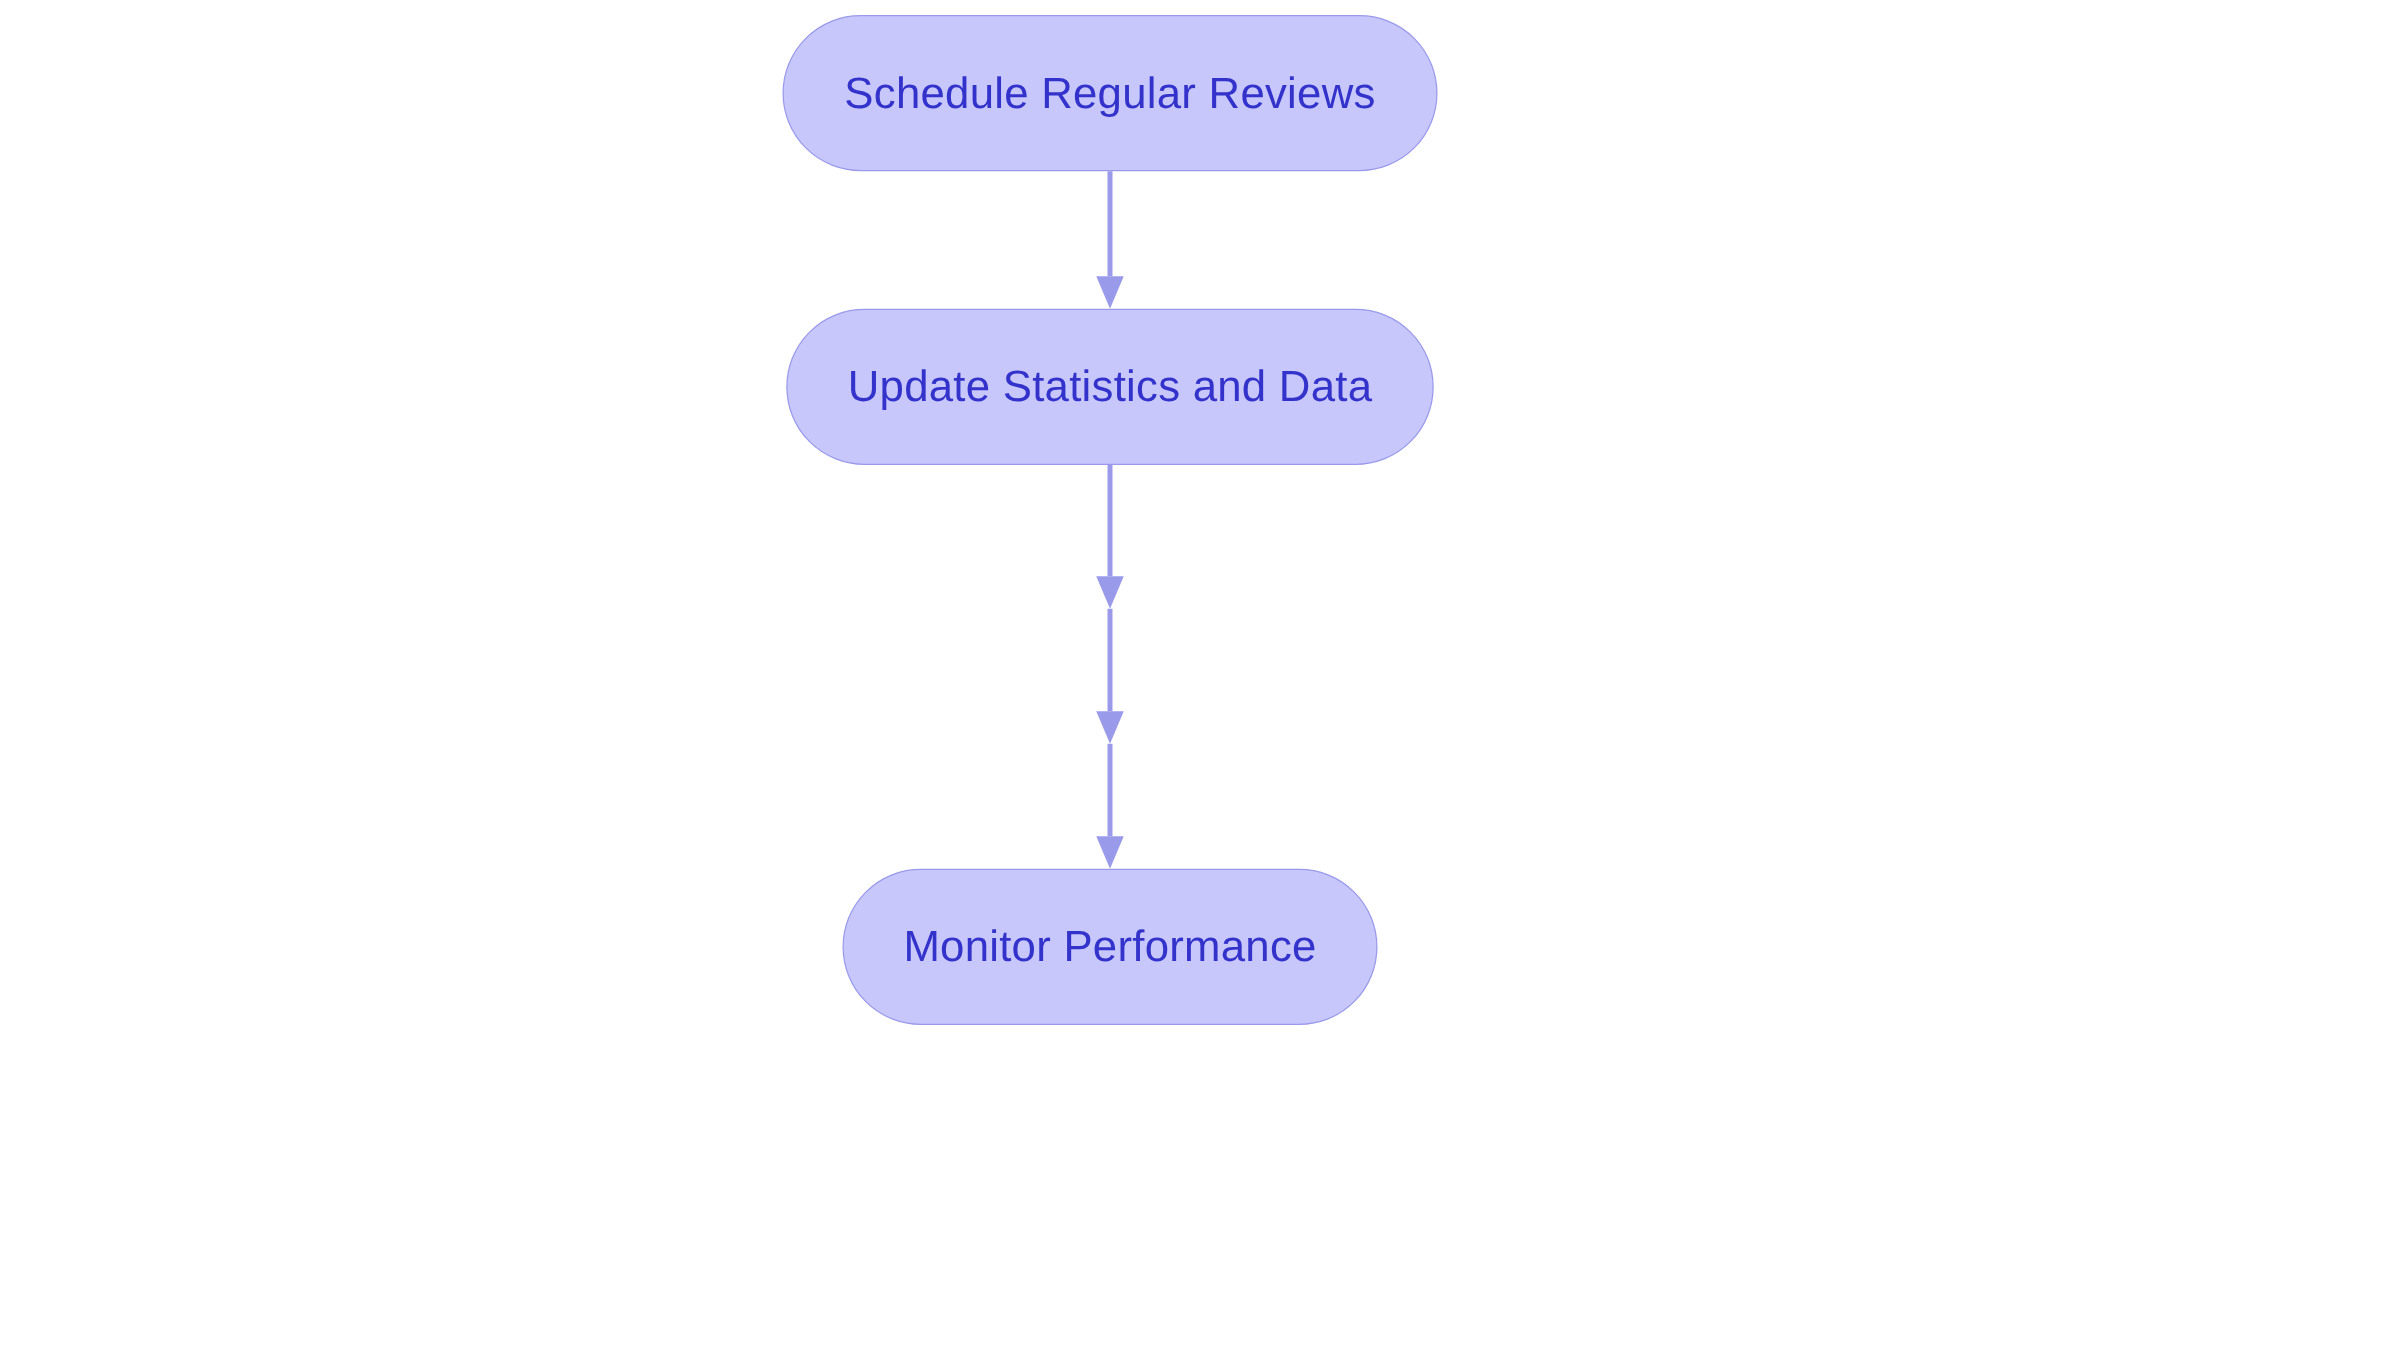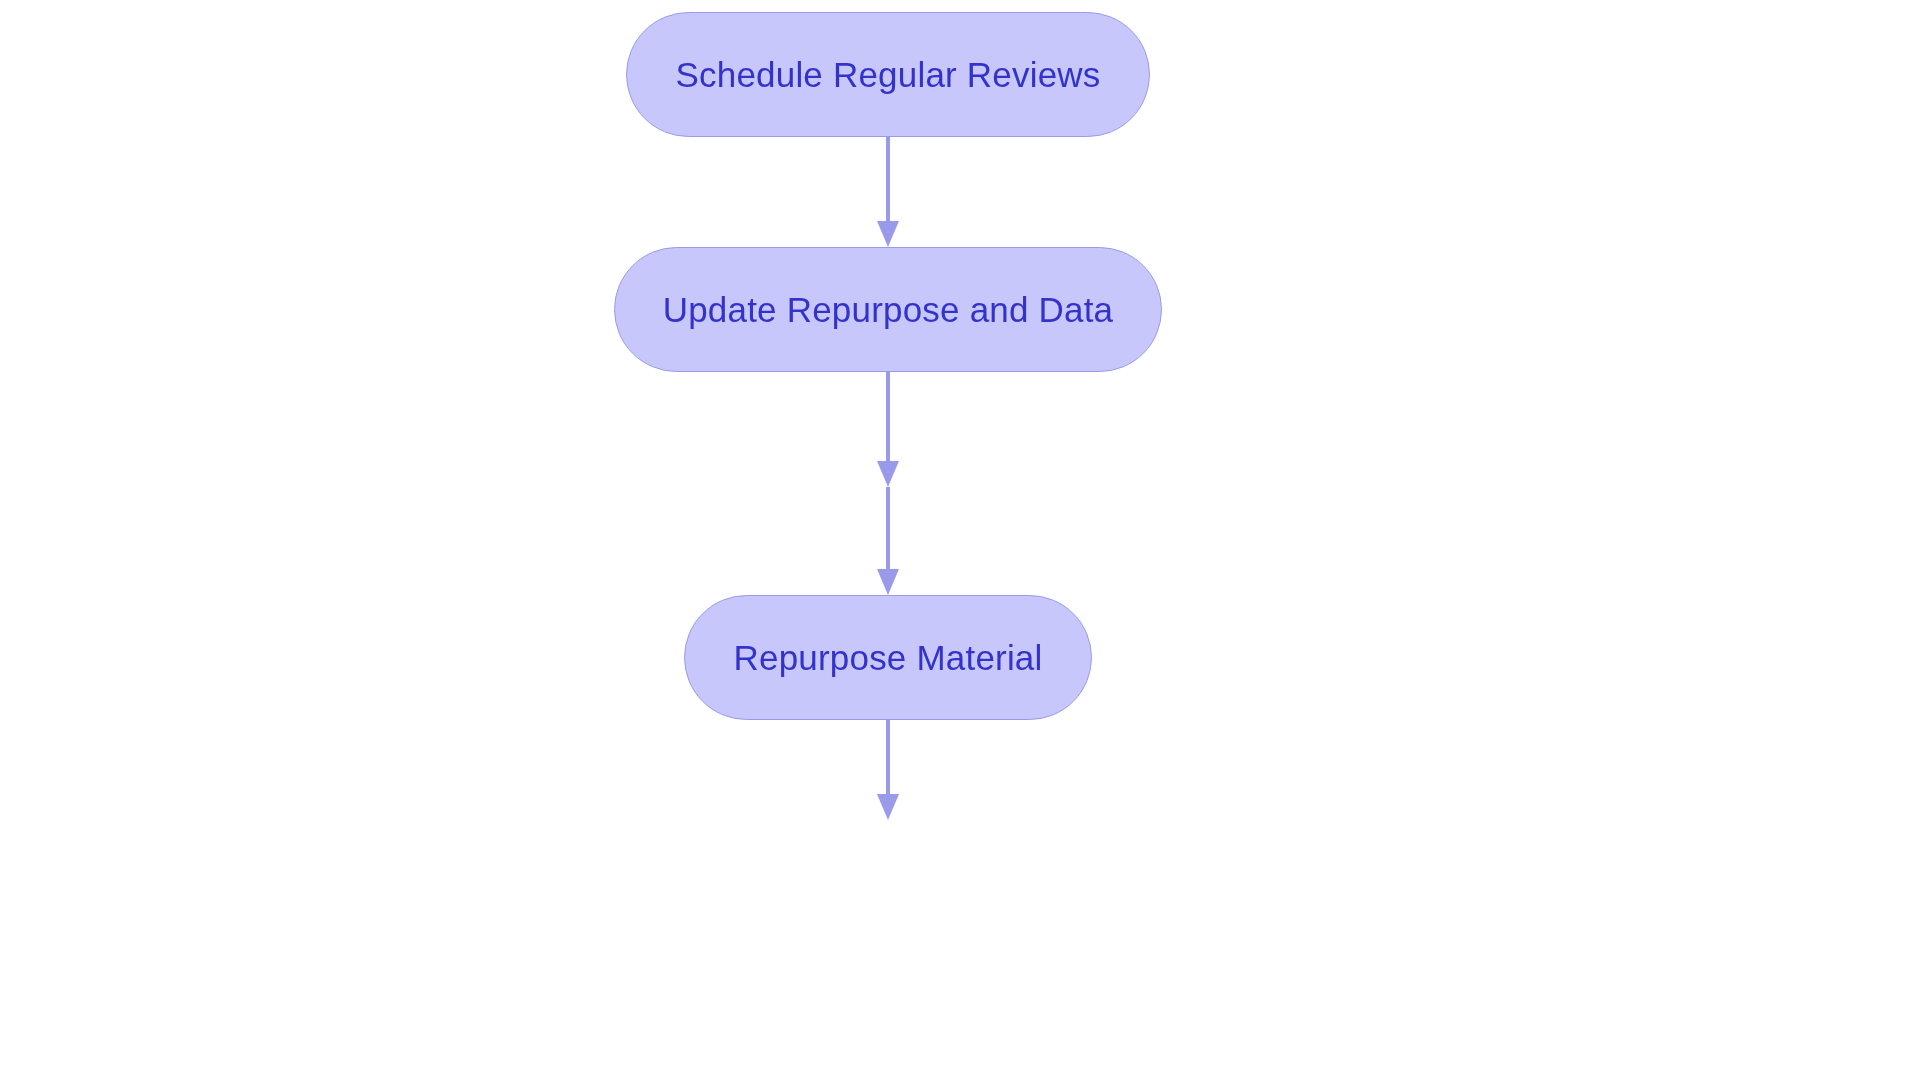--- a/index.html
+++ b/index.html
@@ -95,7 +95,7 @@
     </div>
 
     <div class="node">
-      <span class="node-label">Update Repurpose and Data</span>
+      <span class="node-label">Update Statistics and Data</span>
     </div>
 
     <div class="connector" style="height:115px">

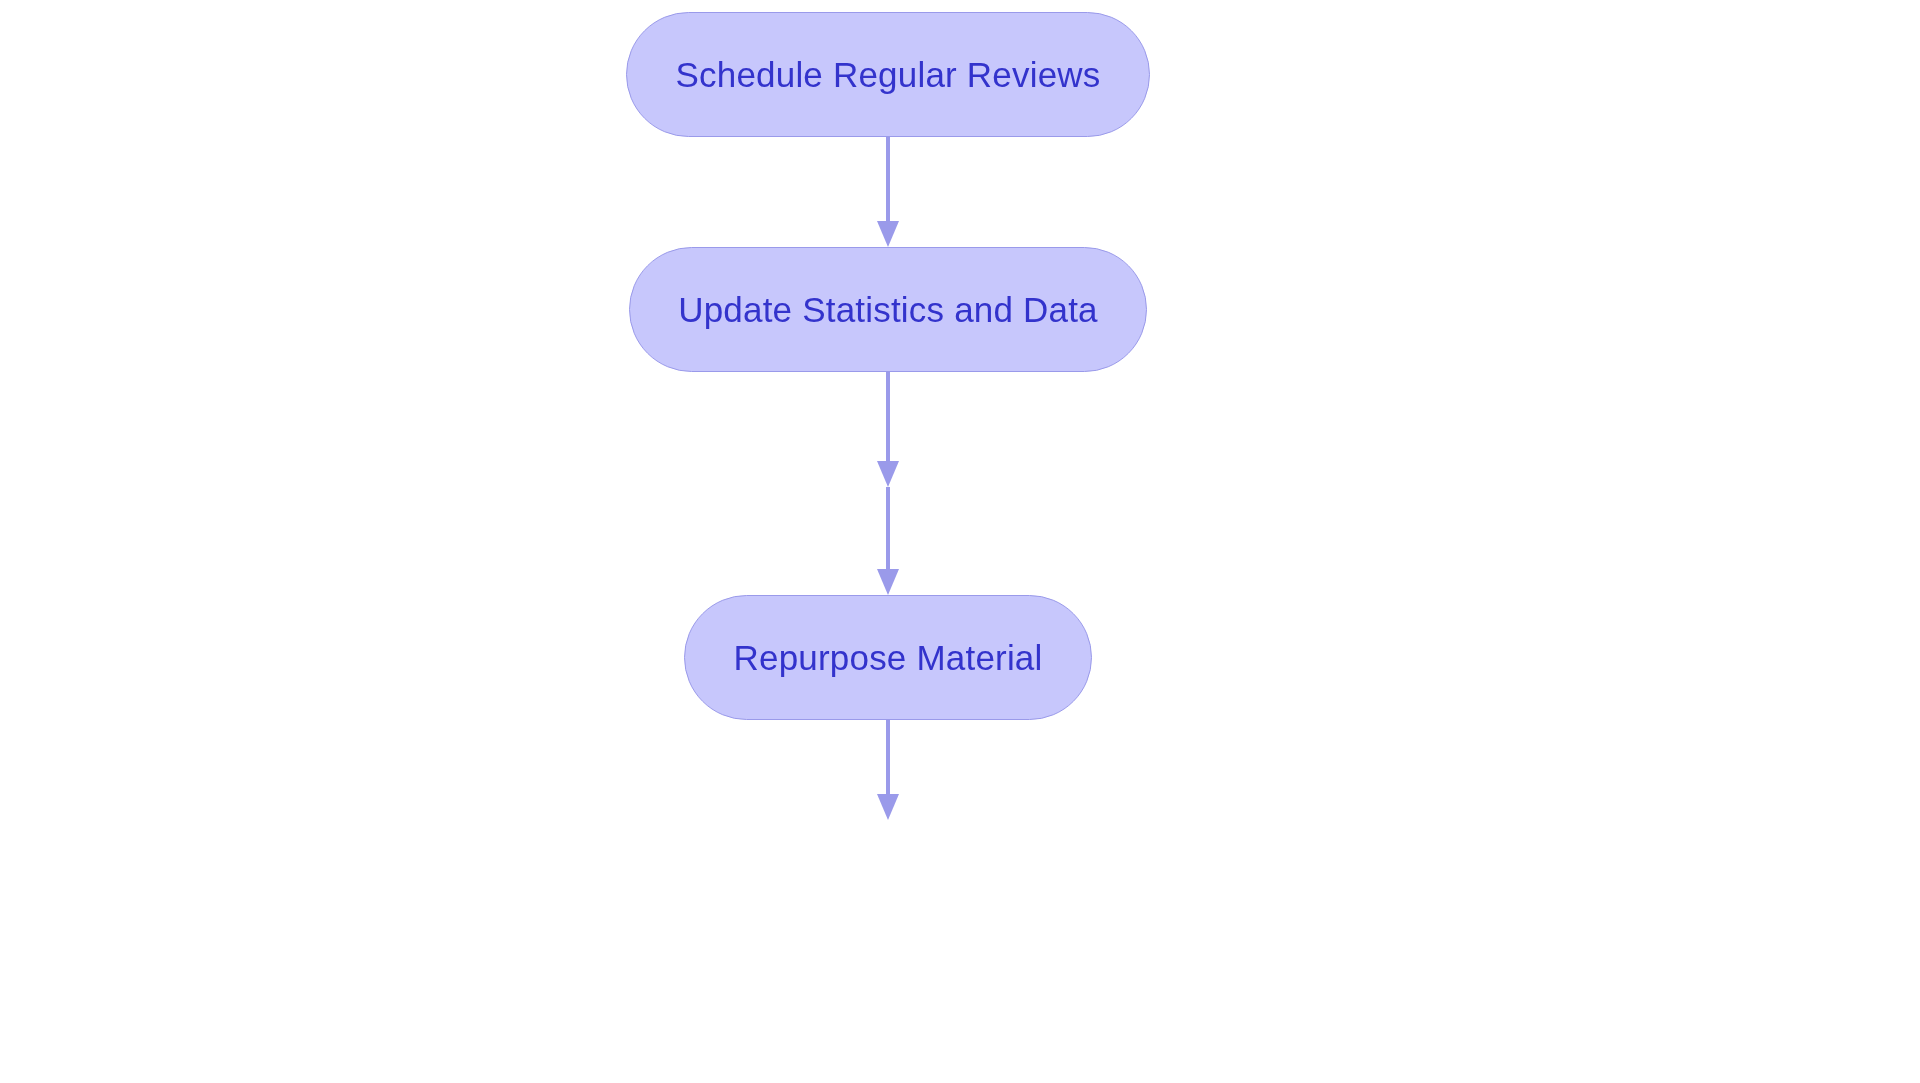--- a/index.html
+++ b/index.html
@@ -109,9 +109,6 @@
       <div class="head"></div>
     </div>
 
-    <div class="node">
-      <span class="node-label">Repurpose Material</span>
-    </div>
 
     <div class="connector" style="height:100px">
       <div class="stem" style="height:74px"></div>

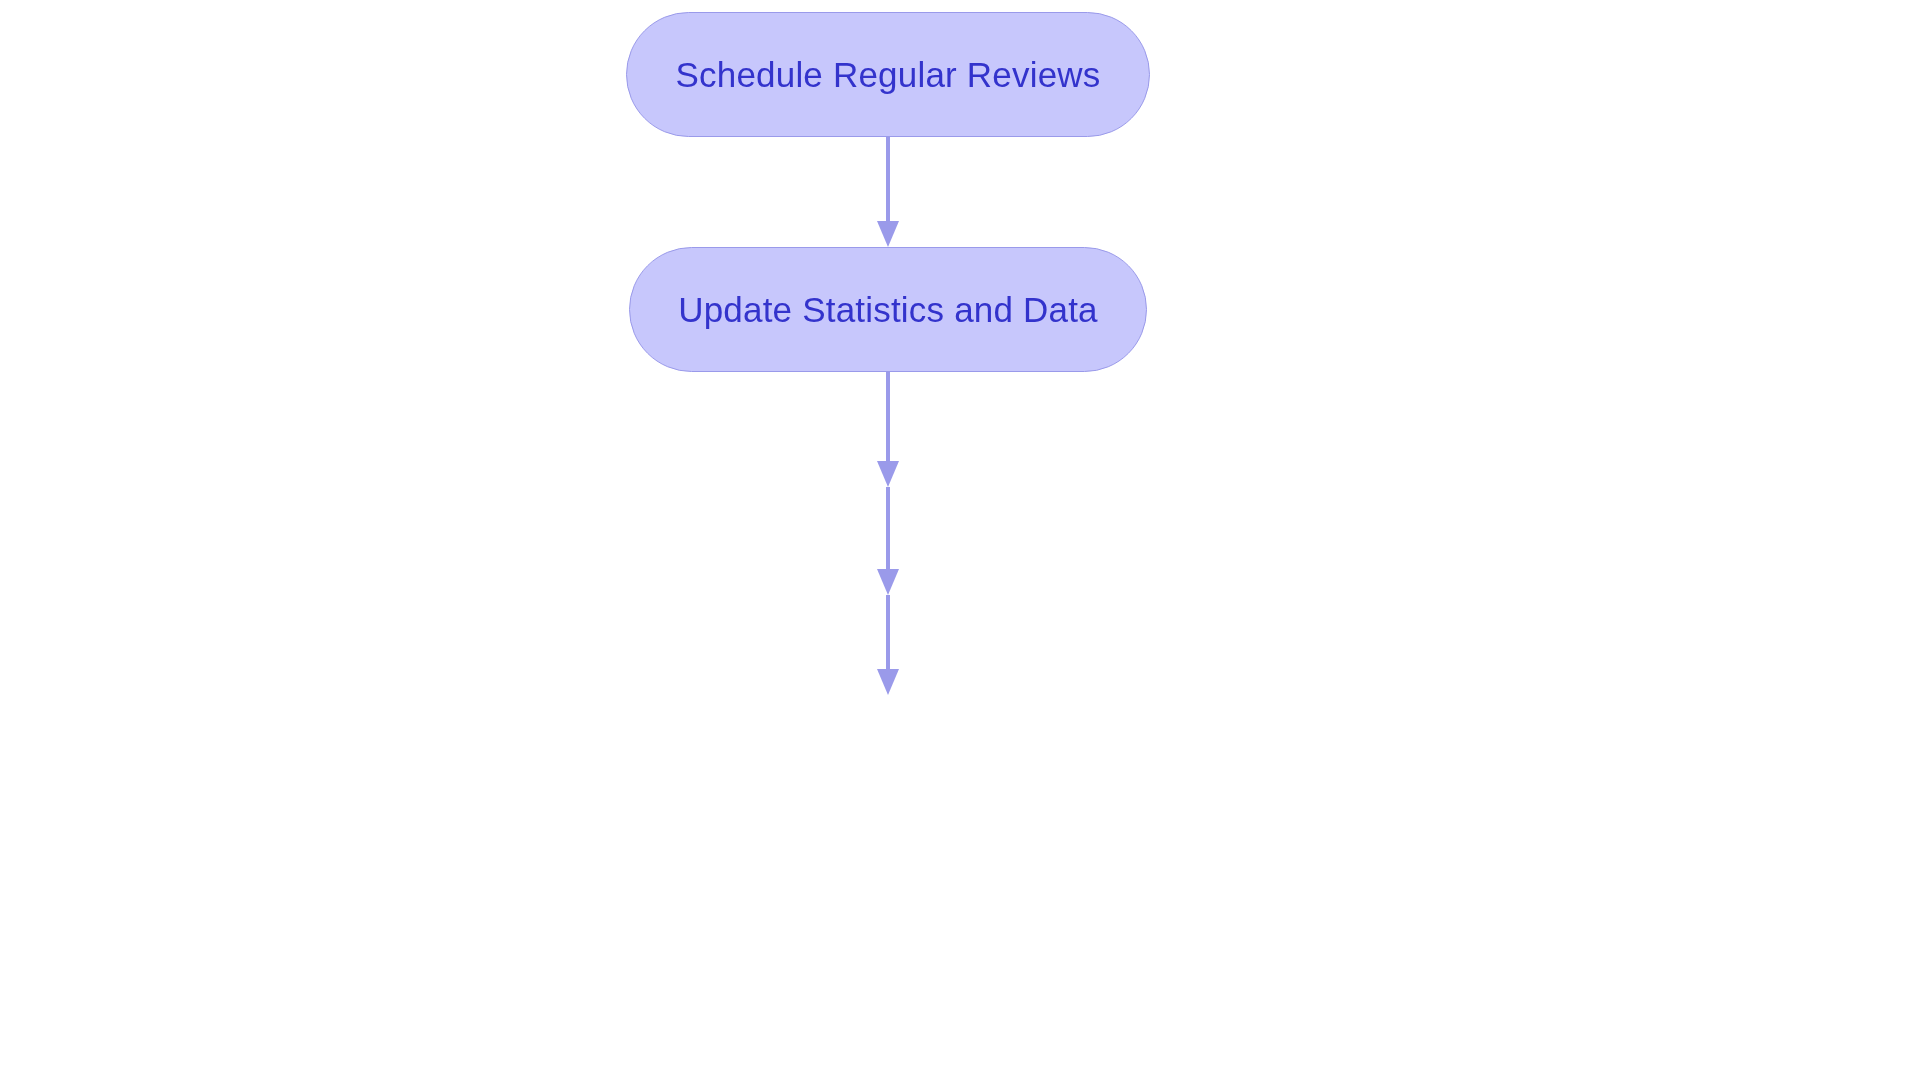--- a/index.html
+++ b/index.html
@@ -115,6 +115,9 @@
       <div class="head"></div>
     </div>
 
+    <div class="node">
+      <span class="node-label">Monitor Performance</span>
+    </div>
 
   </div>
 </div>

